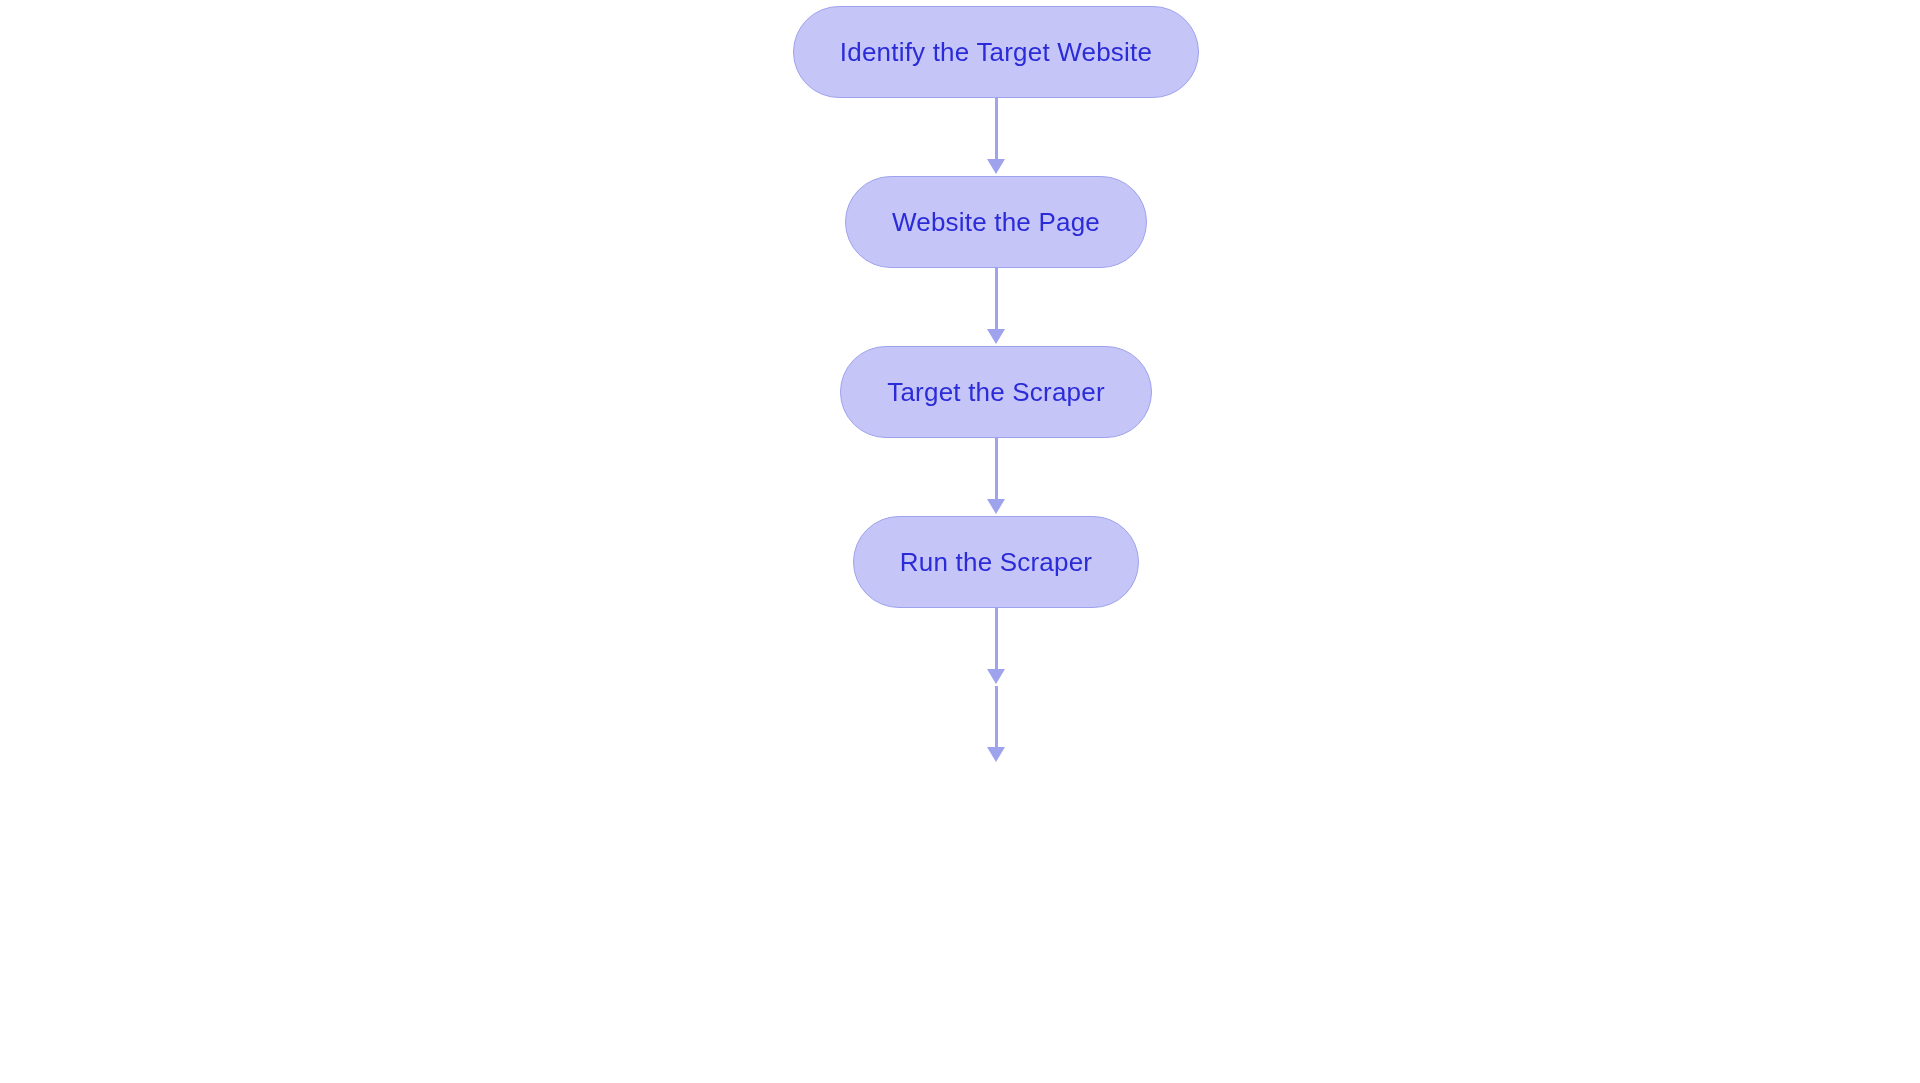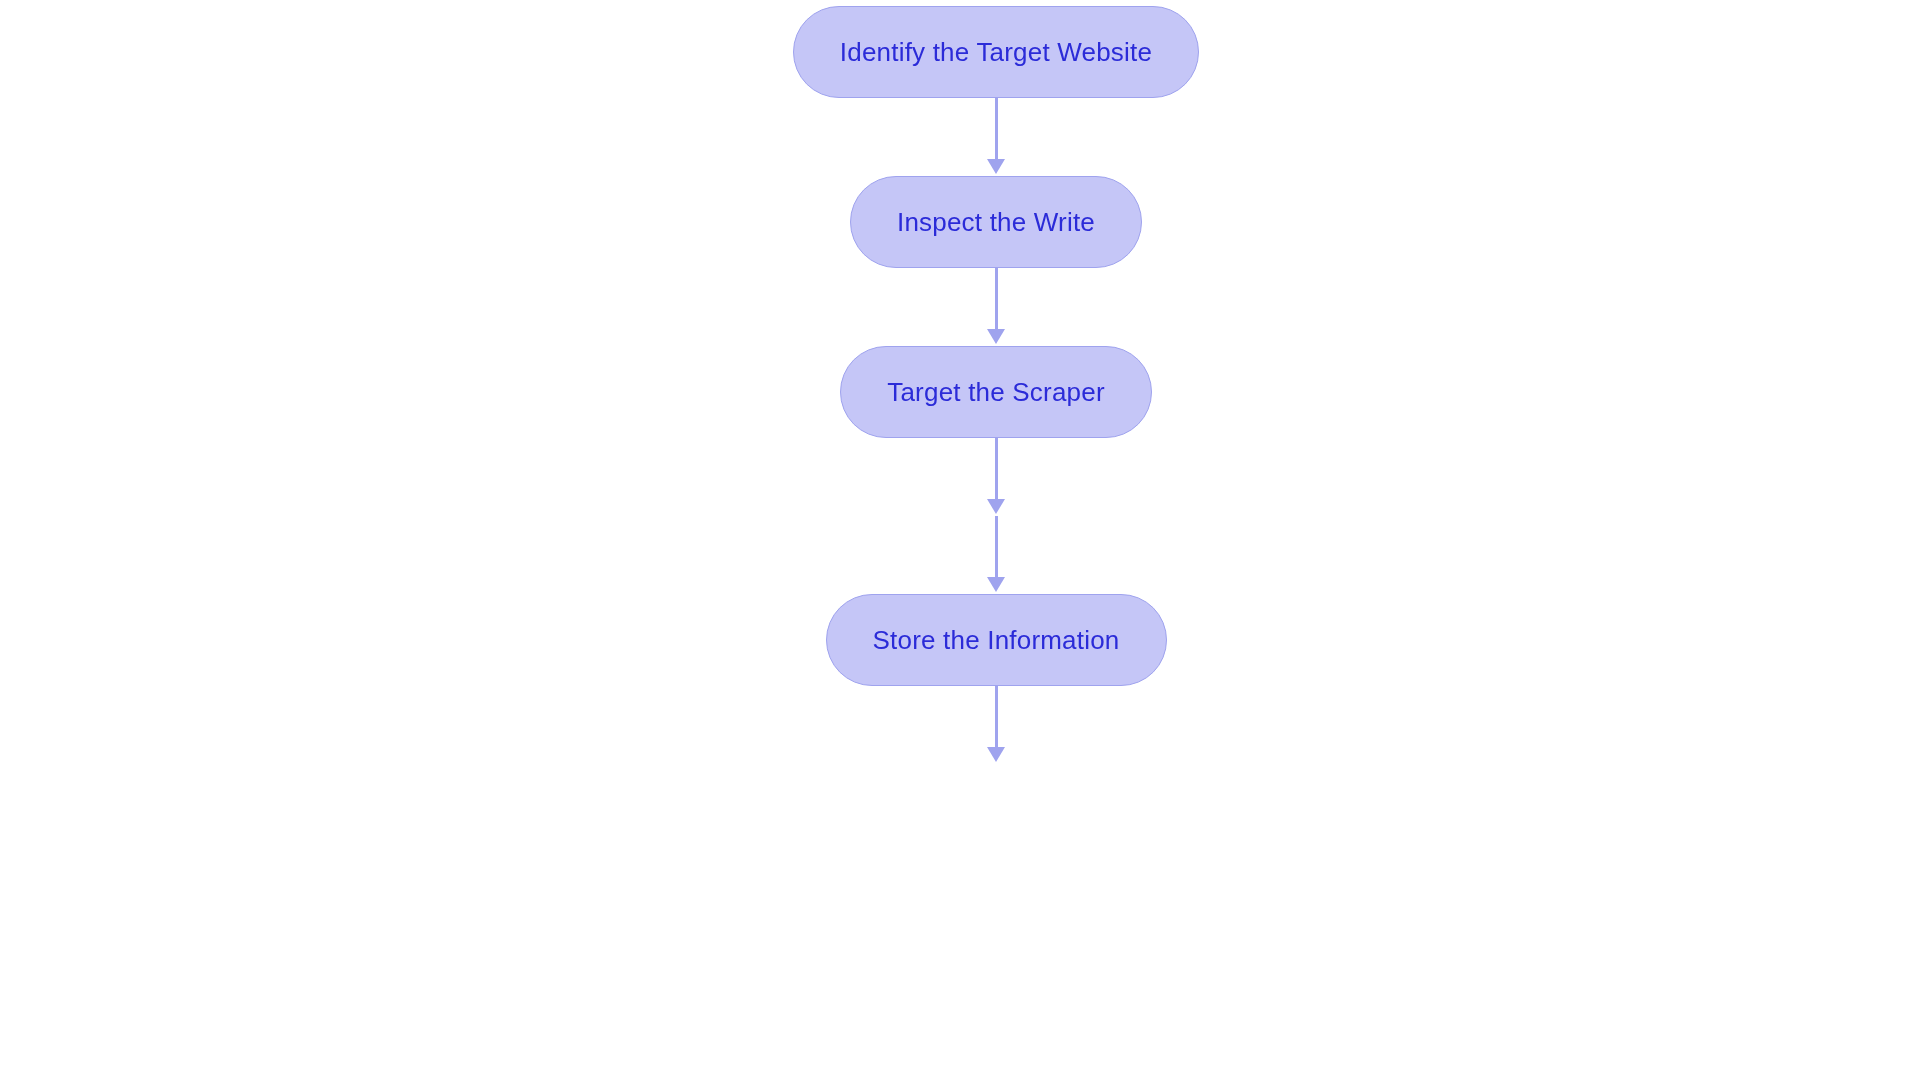--- a/index.html
+++ b/index.html
@@ -111,7 +111,7 @@
 
     <div class="node-slot">
       <div class="flow-node">
-        <span class="flow-node-label">Inspect the Write</span>
+        <span class="flow-node-label">Website the Page</span>
       </div>
     </div>
 

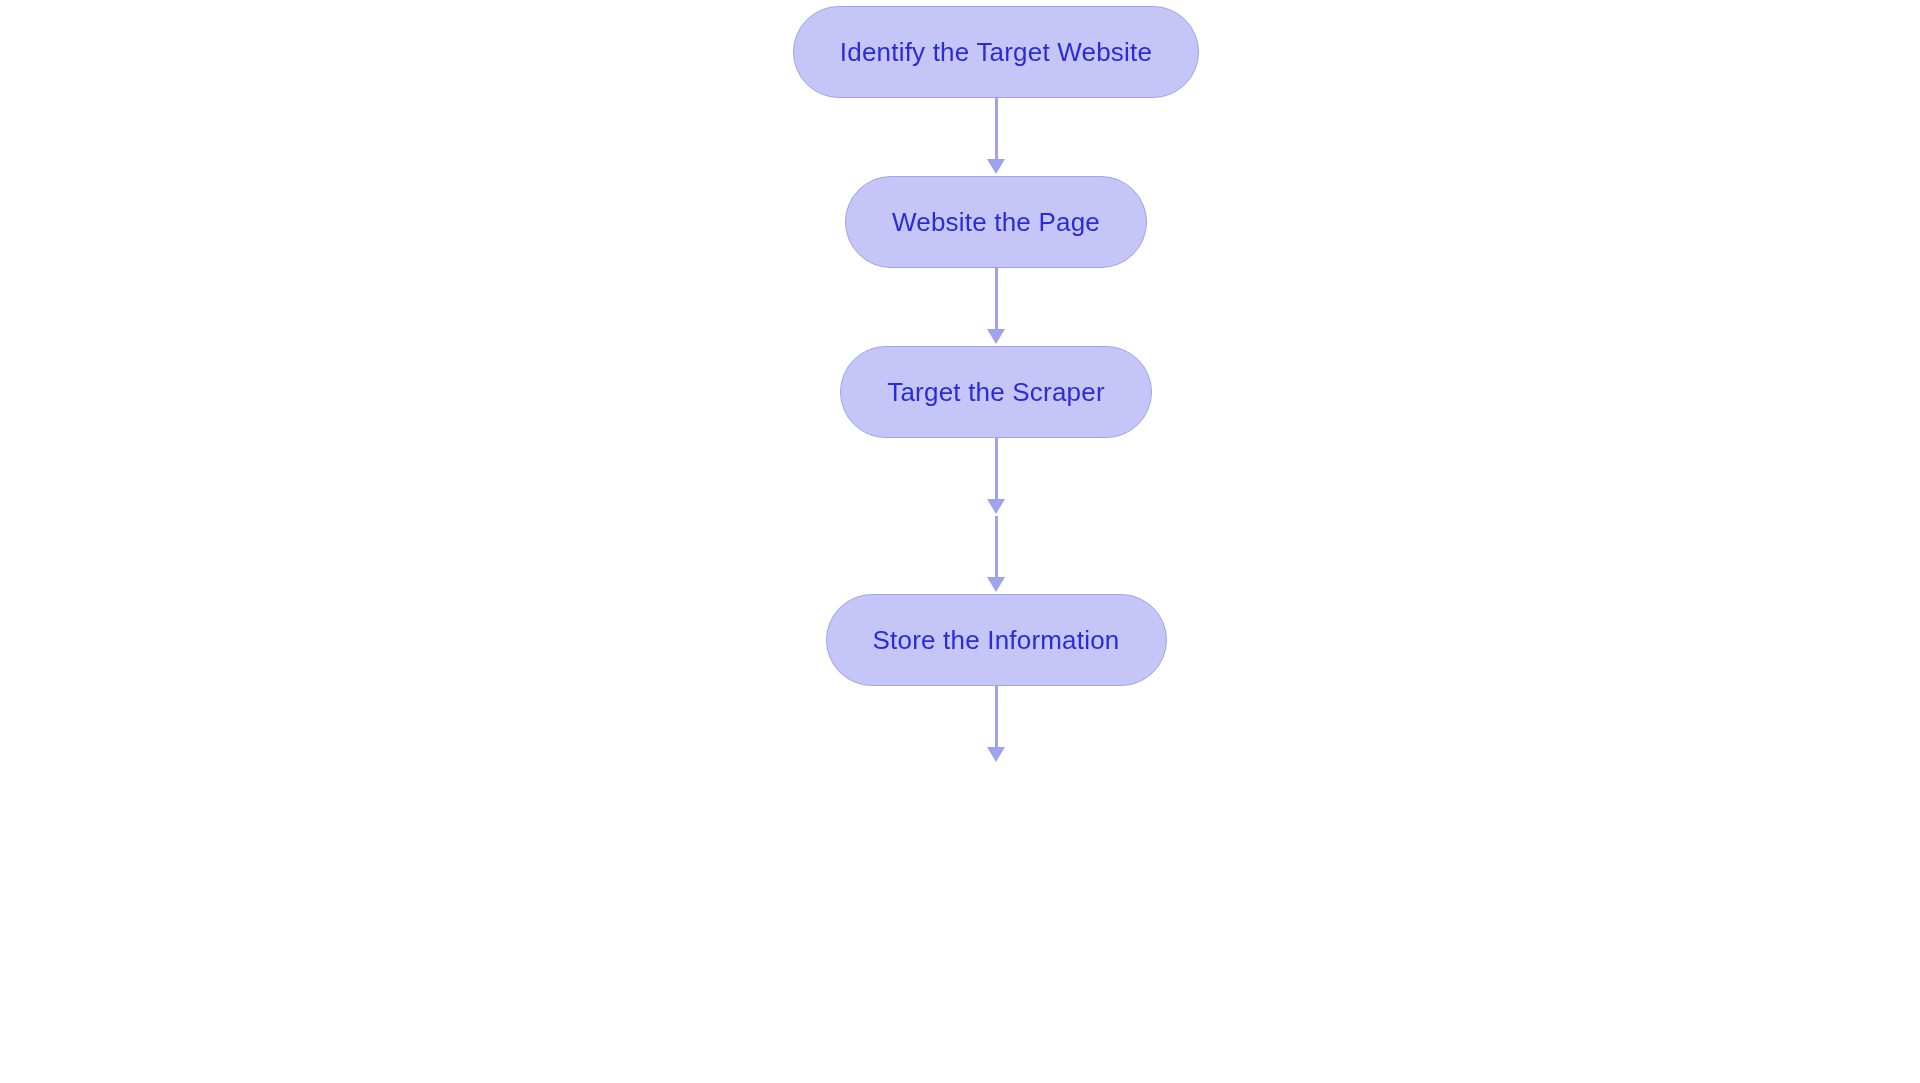--- a/index.html
+++ b/index.html
@@ -131,6 +131,11 @@
       <div class="connector-arrowhead"></div>
     </div>
 
+    <div class="node-slot">
+      <div class="flow-node">
+        <span class="flow-node-label">Run the Scraper</span>
+      </div>
+    </div>
 
     <div class="flow-connector">
       <div class="connector-line"></div>

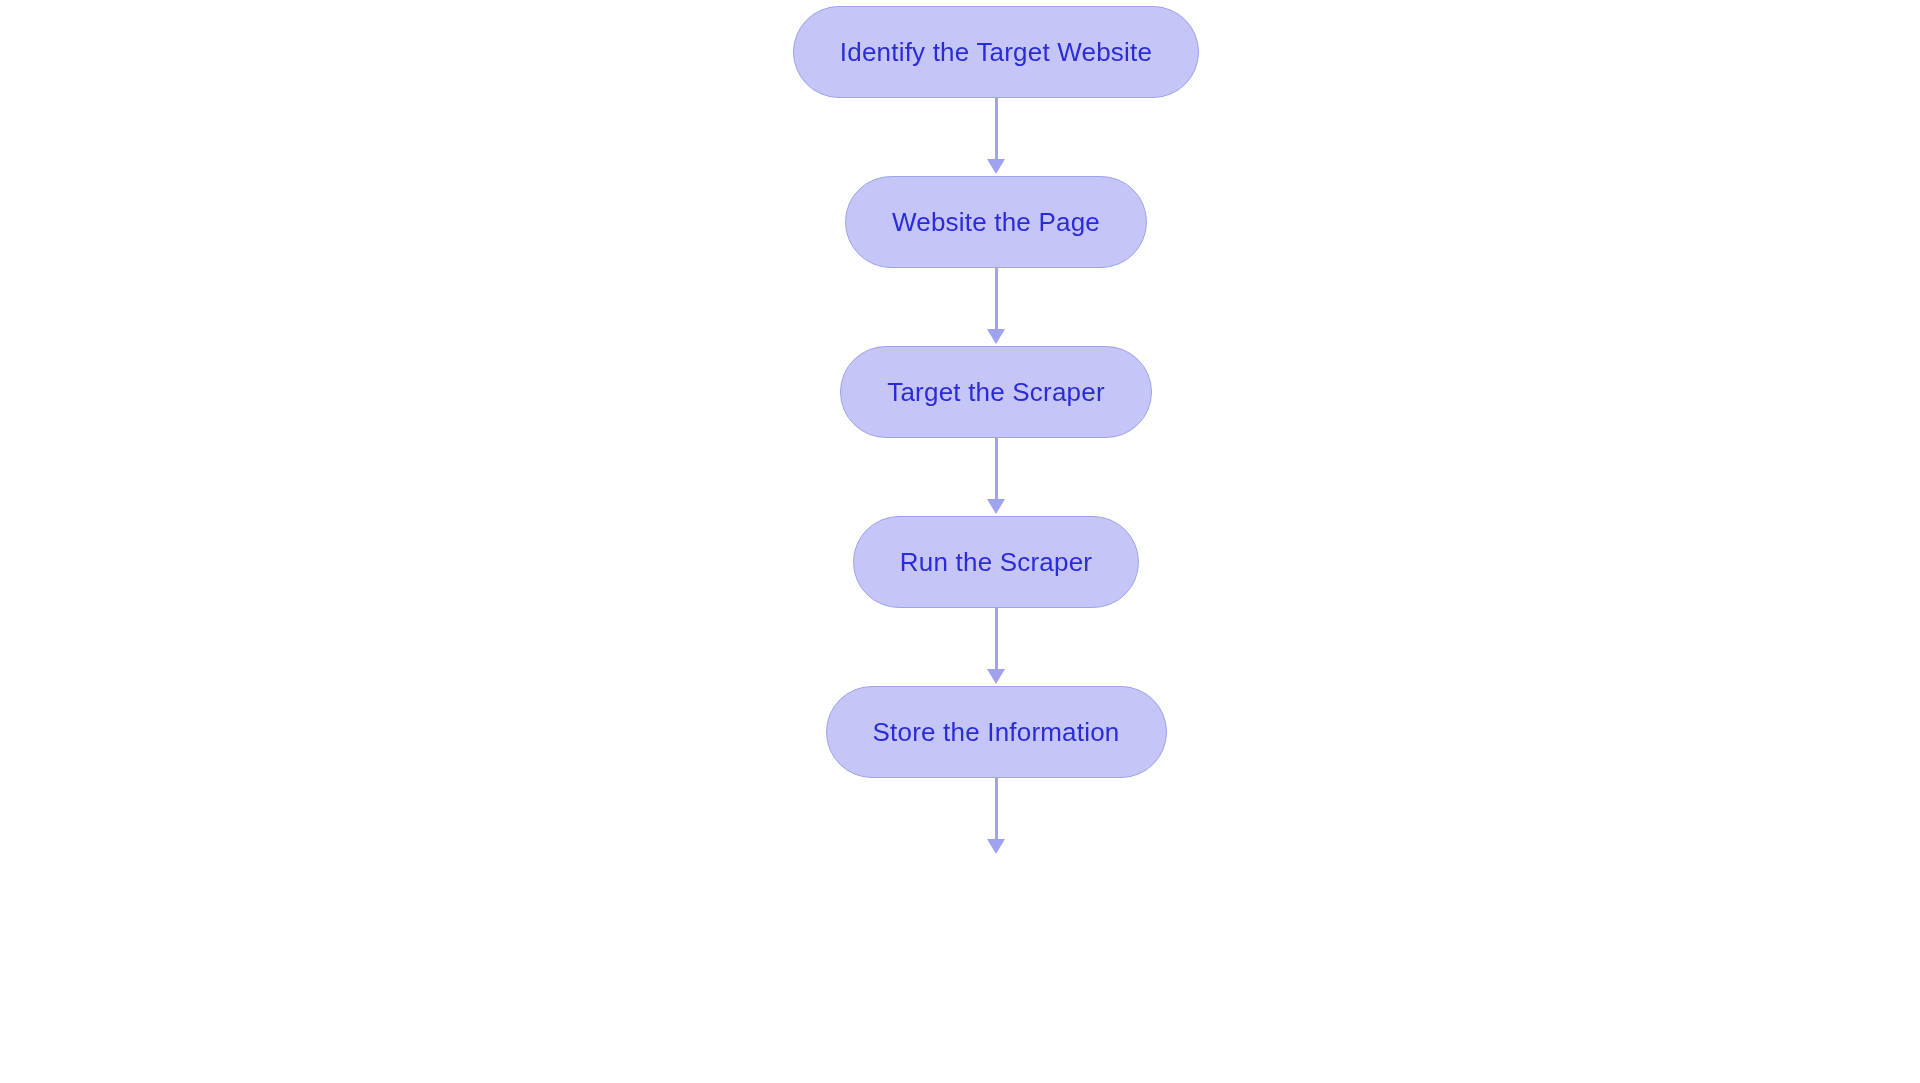--- a/index.html
+++ b/index.html
@@ -142,11 +142,6 @@
       <div class="connector-arrowhead"></div>
     </div>
 
-    <div class="node-slot">
-      <div class="flow-node">
-        <span class="flow-node-label">Store the Information</span>
-      </div>
-    </div>
 
     <div class="flow-connector">
       <div class="connector-line"></div>

